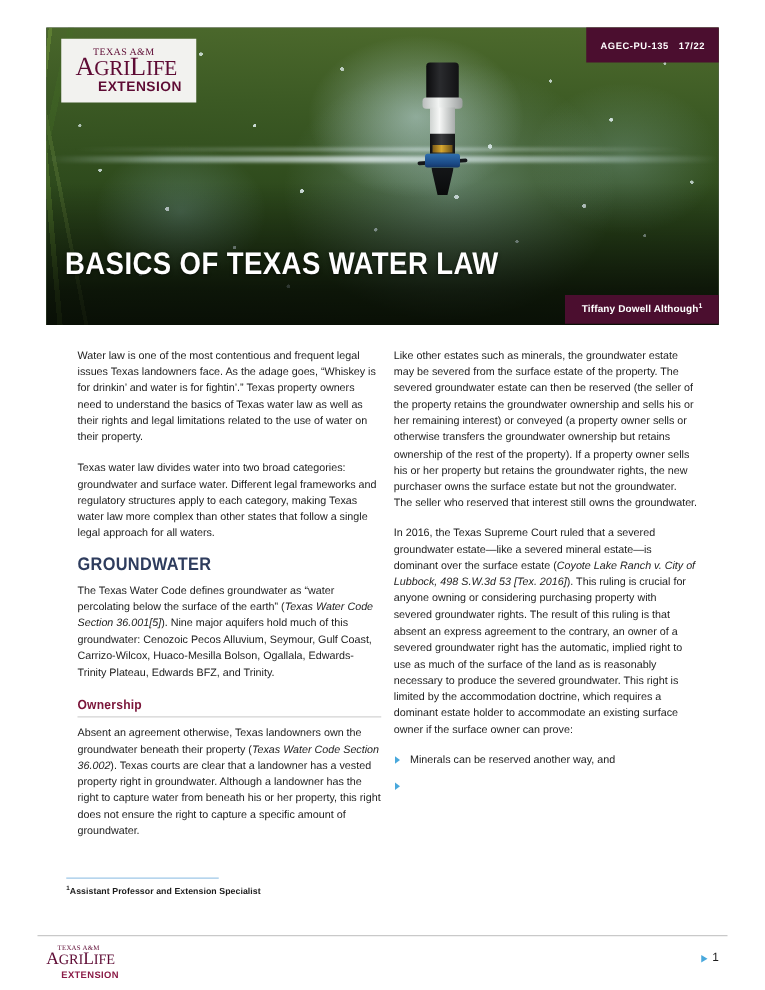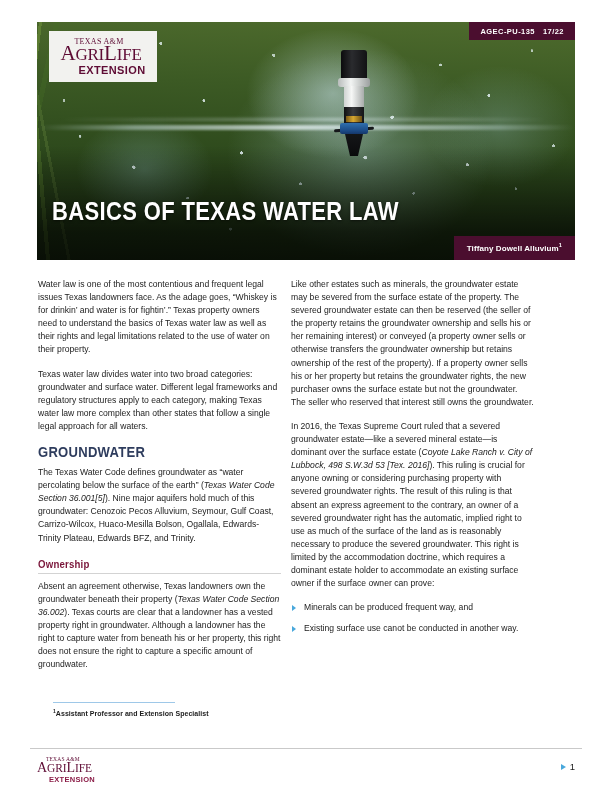--- a/index.html
+++ b/index.html
@@ -189,7 +189,7 @@
     position: absolute;
     right: 37px;
     top: 22px;
-    height: 18px;
+    height: 28px;
     background: #4b0e2f;
     color: #ffffff;
     font-size: 7.5px;

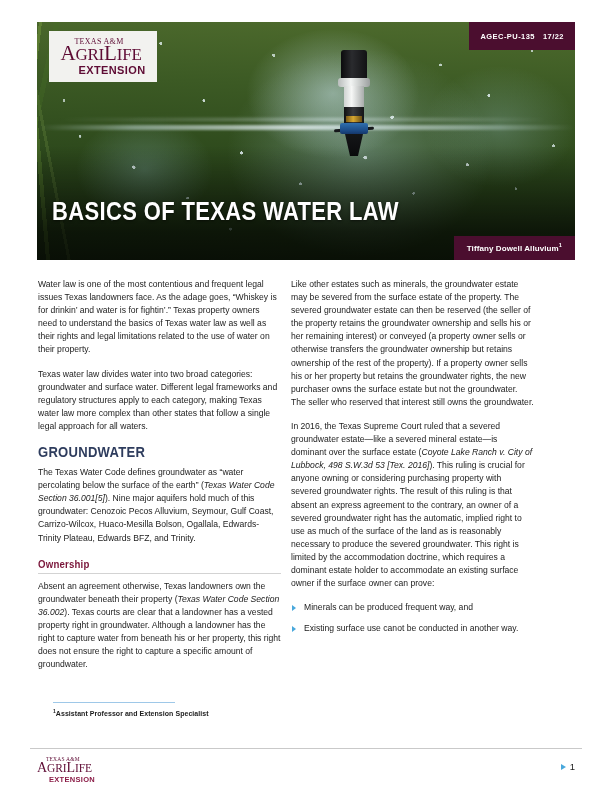--- a/index.html
+++ b/index.html
@@ -416,7 +416,7 @@
   <div class="hero-title">BASICS OF TEXAS WATER LAW</div>
 
   <div class="author-badge">
-    <span>Tiffany Dowell Alluvium</span><sup>1</sup>
+    <span>Tiffany Dowell Although</span><sup>1</sup>
   </div>
 
   <div class="columns">

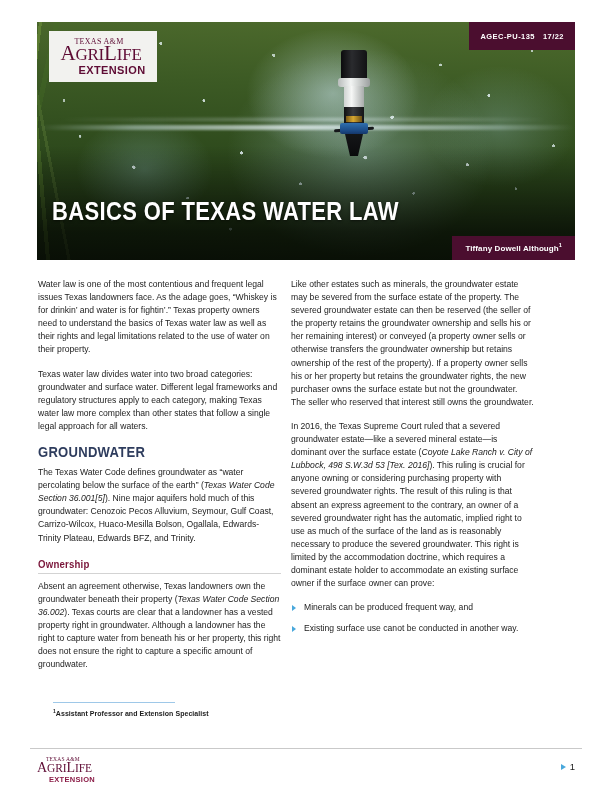--- a/index.html
+++ b/index.html
@@ -234,11 +234,12 @@
   
   .columns {
     position: absolute;
-    left: 38px;
+    left: 52px;
     top: 278px;
     width: 506px;
     display: flex;
     gap: 10px;
+    justify-content: flex-end;
   }
   .col { width: 243px; }
 

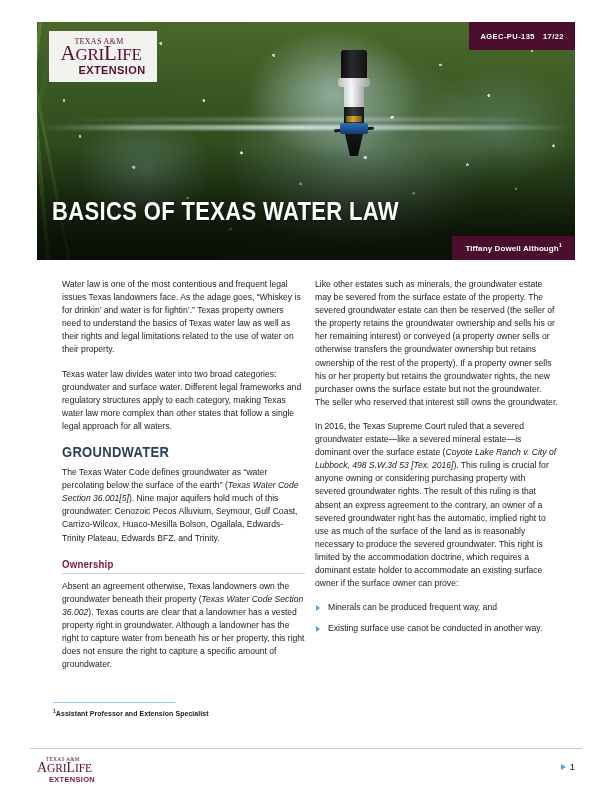--- a/index.html
+++ b/index.html
@@ -442,7 +442,7 @@
       <p class="body"><span>In 2016, the Texas Supreme Court ruled that a severed groundwater estate—like a severed mineral estate—is dominant over the surface estate (</span><span class="ital">Coyote Lake Ranch v. City of Lubbock, 498 S.W.3d 53 [Tex. 2016]</span><span>). This ruling is crucial for anyone owning or considering purchasing property with severed groundwater rights. The result of this ruling is that absent an express agreement to the contrary, an owner of a severed groundwater right has the automatic, implied right to use as much of the surface of the land as is reasonably necessary to produce the severed groundwater. This right is limited by the accommodation doctrine, which requires a dominant estate holder to accommodate an existing surface owner if the surface owner can prove:</span></p>
 
       <ul class="bullets">
-        <li><span class="tri"></span><span>Minerals can be produced frequent way, and</span></li>
+        <li><span class="tri"></span><span>Minerals can be reserved another way, and</span></li>
         <li><span class="tri"></span><span>Existing surface use canot be conducted in another way.</span></li>
       </ul>
     </div>

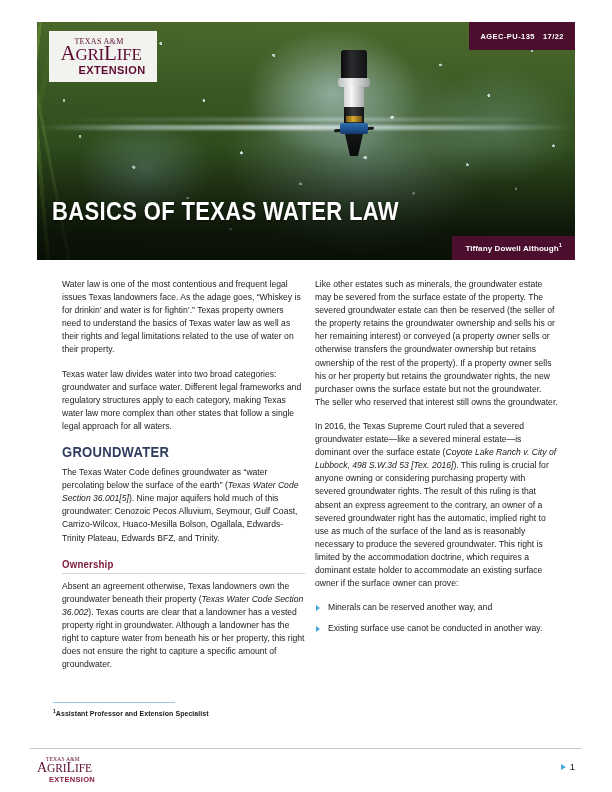--- a/index.html
+++ b/index.html
@@ -443,7 +443,7 @@
 
       <ul class="bullets">
         <li><span class="tri"></span><span>Minerals can be reserved another way, and</span></li>
-        <li><span class="tri"></span><span>Existing surface use canot be conducted in another way.</span></li>
+        <li><span class="tri"></span></li>
       </ul>
     </div>
   </div>

